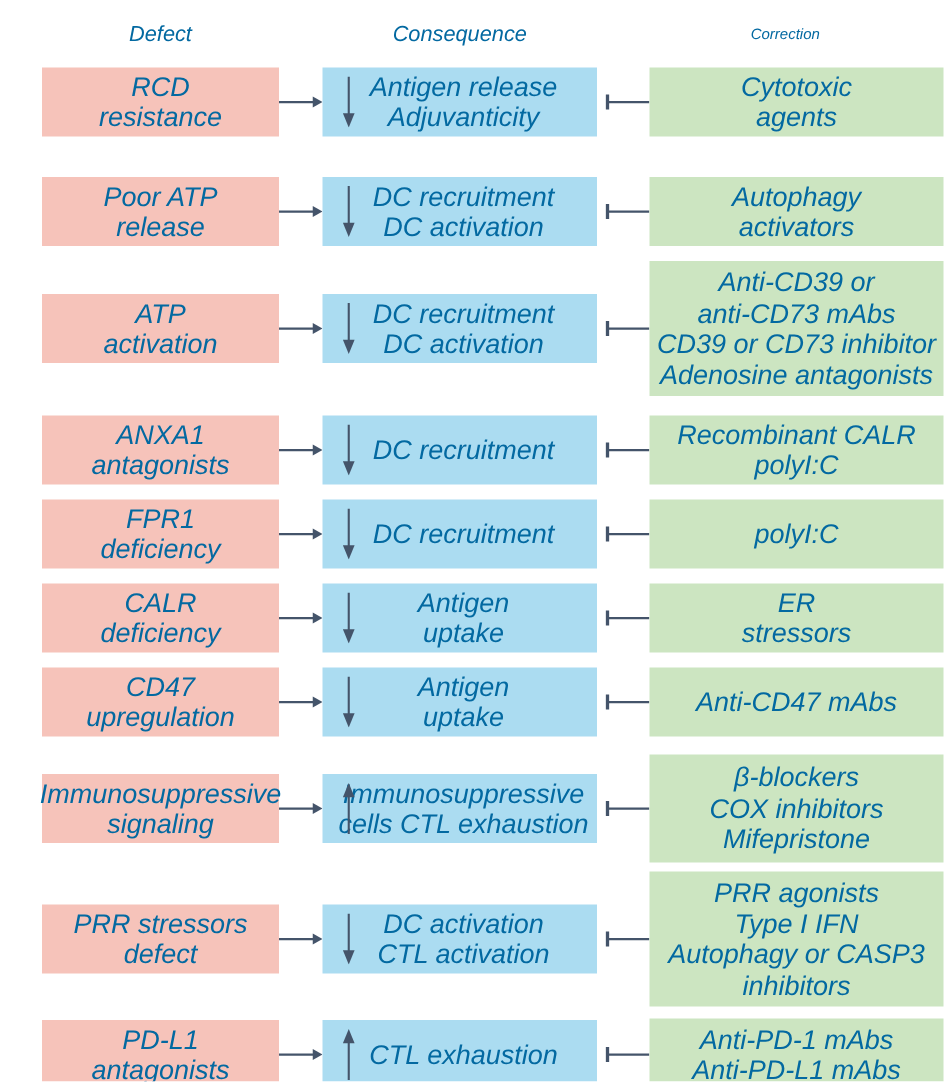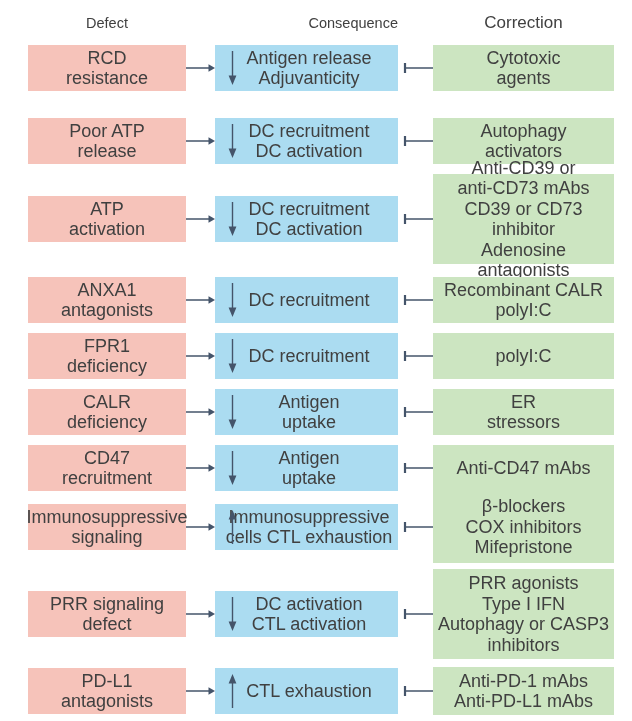--- a/index.html
+++ b/index.html
@@ -5,7 +5,7 @@
   html,body{margin:0;padding:0;background:#ffffff;}
   #figure{
     width:632px;height:721px;background:#ffffff;position:relative;
-    font-family:"Liberation Sans", sans-serif;color:#404040;overflow:hidden;
+    font-family:"Liberation Sans", sans-serif;color:#0369a1;overflow:hidden;font-style:italic;
   }
   .hdr-row,.row{display:flex;align-items:center;}
   .hdr-row{margin-top:14px;height:18px;}

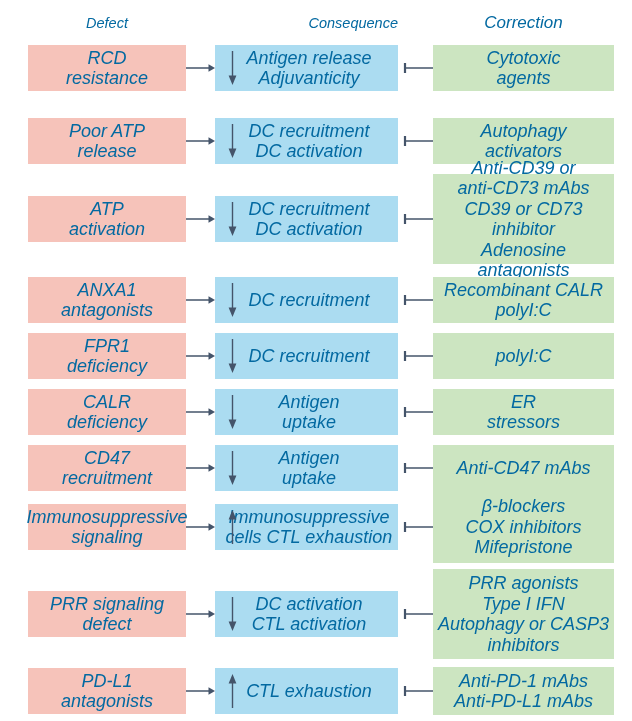--- a/index.html
+++ b/index.html
@@ -12,7 +12,7 @@
   .hdr-spacer{width:28px;flex:none;}
   .hdr-defect{width:158px;flex:none;text-align:center;font-size:14.5px;}
   .hdr-conn{width:29px;flex:none;}
-  .hdr-cons{width:183px;flex:none;text-align:right;font-size:14.5px;}
+  .hdr-cons{width:183px;flex:none;text-align:center;font-size:14.5px;}
   .hdr-tbar{width:35px;flex:none;}
   .hdr-corr{width:181px;flex:none;text-align:center;font-size:17px;}
 

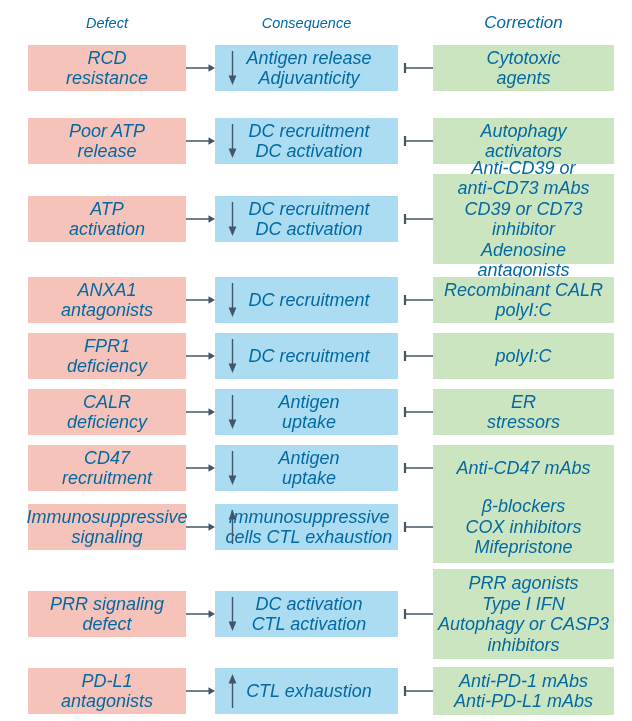--- a/index.html
+++ b/index.html
@@ -14,7 +14,7 @@
   .hdr-conn{width:29px;flex:none;}
   .hdr-cons{width:183px;flex:none;text-align:center;font-size:14.5px;}
   .hdr-tbar{width:35px;flex:none;}
-  .hdr-corr{width:181px;flex:none;text-align:center;font-size:17px;}
+  .hdr-corr{width:181px;flex:none;text-align:center;font-size:10px;}
 
   .cell-defect{
     width:158px;height:46px;flex:none;margin-left:28px;background:#f6c3ba;

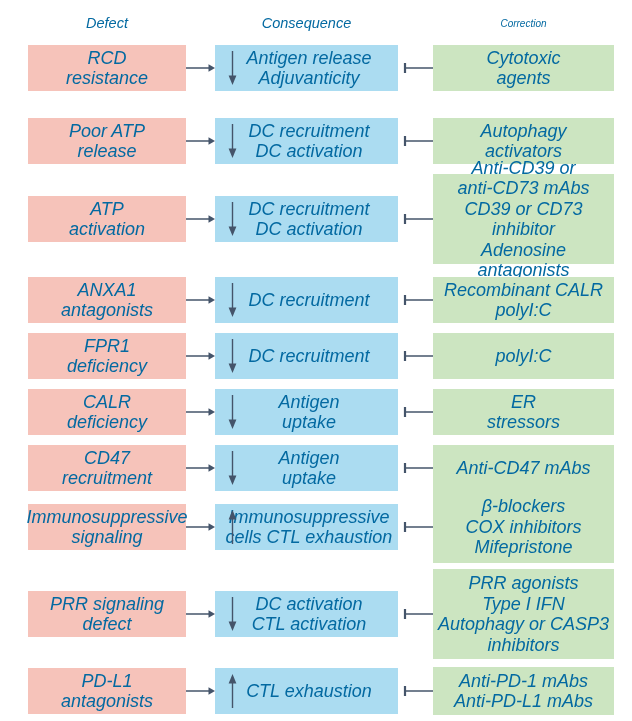--- a/index.html
+++ b/index.html
@@ -30,7 +30,7 @@
   .varrow.up{transform:translateY(-50%) scaleY(-1);}
   .tbarcell{width:35px;flex:none;display:flex;justify-content:flex-start;align-items:center;}
   .cell-corr{
-    width:181px;flex:none;background:#cce5c1;
+    width:196px;flex:none;background:#cce5c1;
     display:flex;align-items:center;justify-content:center;text-align:center;
   }
   .h46{height:46px}.h48{height:48px}.h72{height:72px}.h90{height:90px}

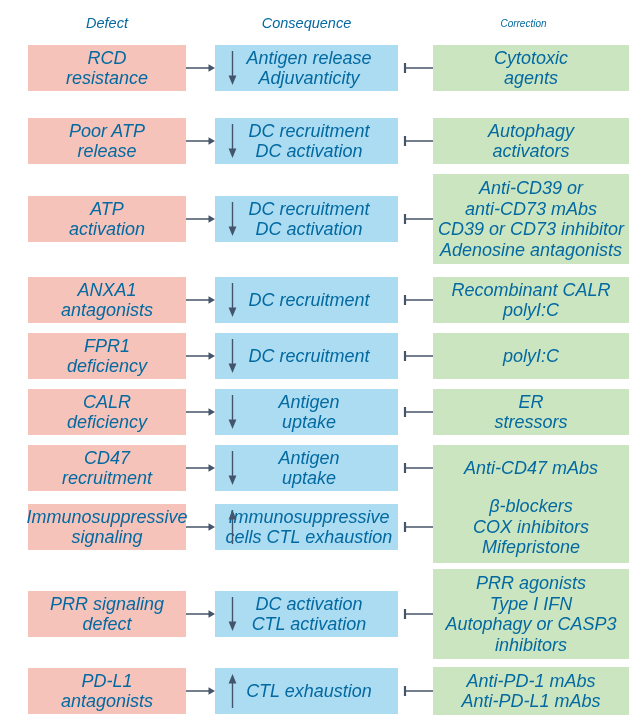--- a/index.html
+++ b/index.html
@@ -242,7 +242,7 @@
   <div class="row mt10">
     <div class="cell-defect">
         <span class="txt">CD47
-recruitment</span>
+upregulation</span>
       </div>
     <div class="connector">
         <svg width="29" height="12" viewBox="0 0 29 12">

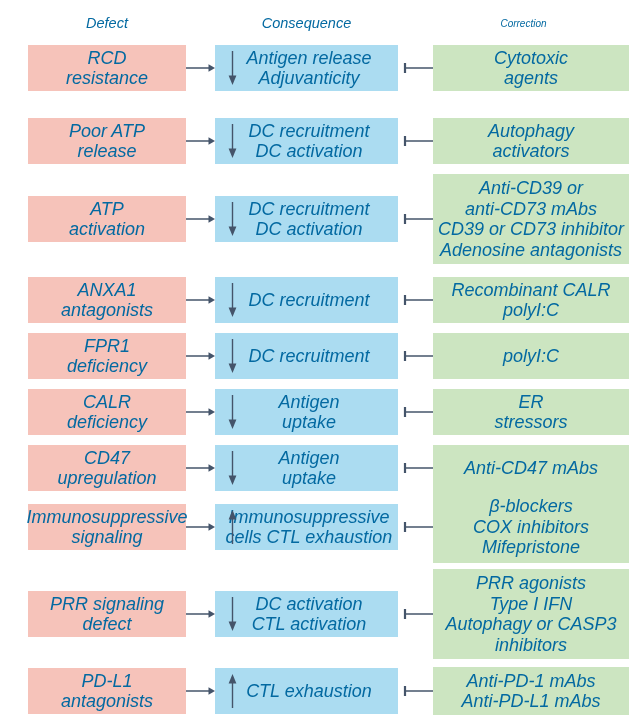--- a/index.html
+++ b/index.html
@@ -38,7 +38,7 @@
   .txt{font-size:18px;line-height:20.5px;white-space:pre-line;}
 
   .mt13{margin-top:13px}.mt11{margin-top:27px}.mt10{margin-top:10px}
-  .mt12{}.mt6{margin-top:6px}.mt8{margin-top:8px}
+  .mt12{margin-top:12px}.mt6{margin-top:6px}.mt8{margin-top:8px}
 </style>
 </head>
 <body>

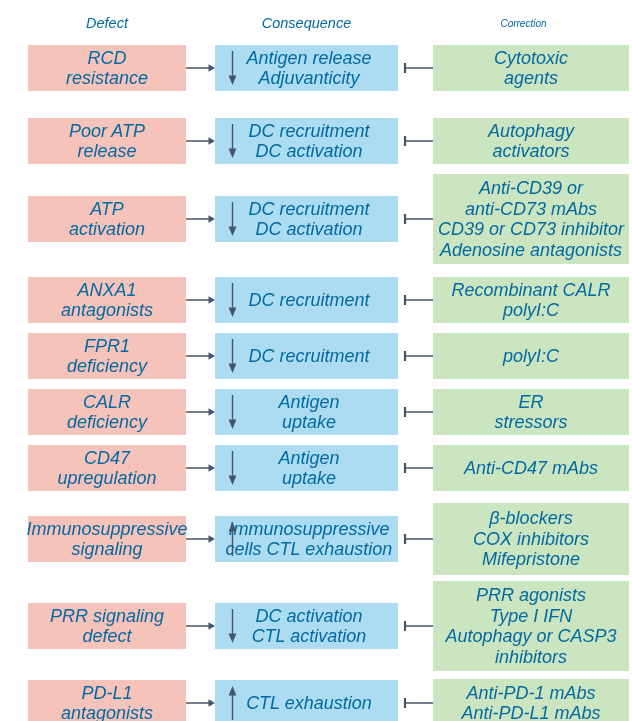--- a/index.html
+++ b/index.html
@@ -303,7 +303,7 @@
 
   <div class="row mt6">
     <div class="cell-defect">
-        <span class="txt">PRR signaling
+        <span class="txt">PRR stressors
 defect</span>
       </div>
     <div class="connector">

